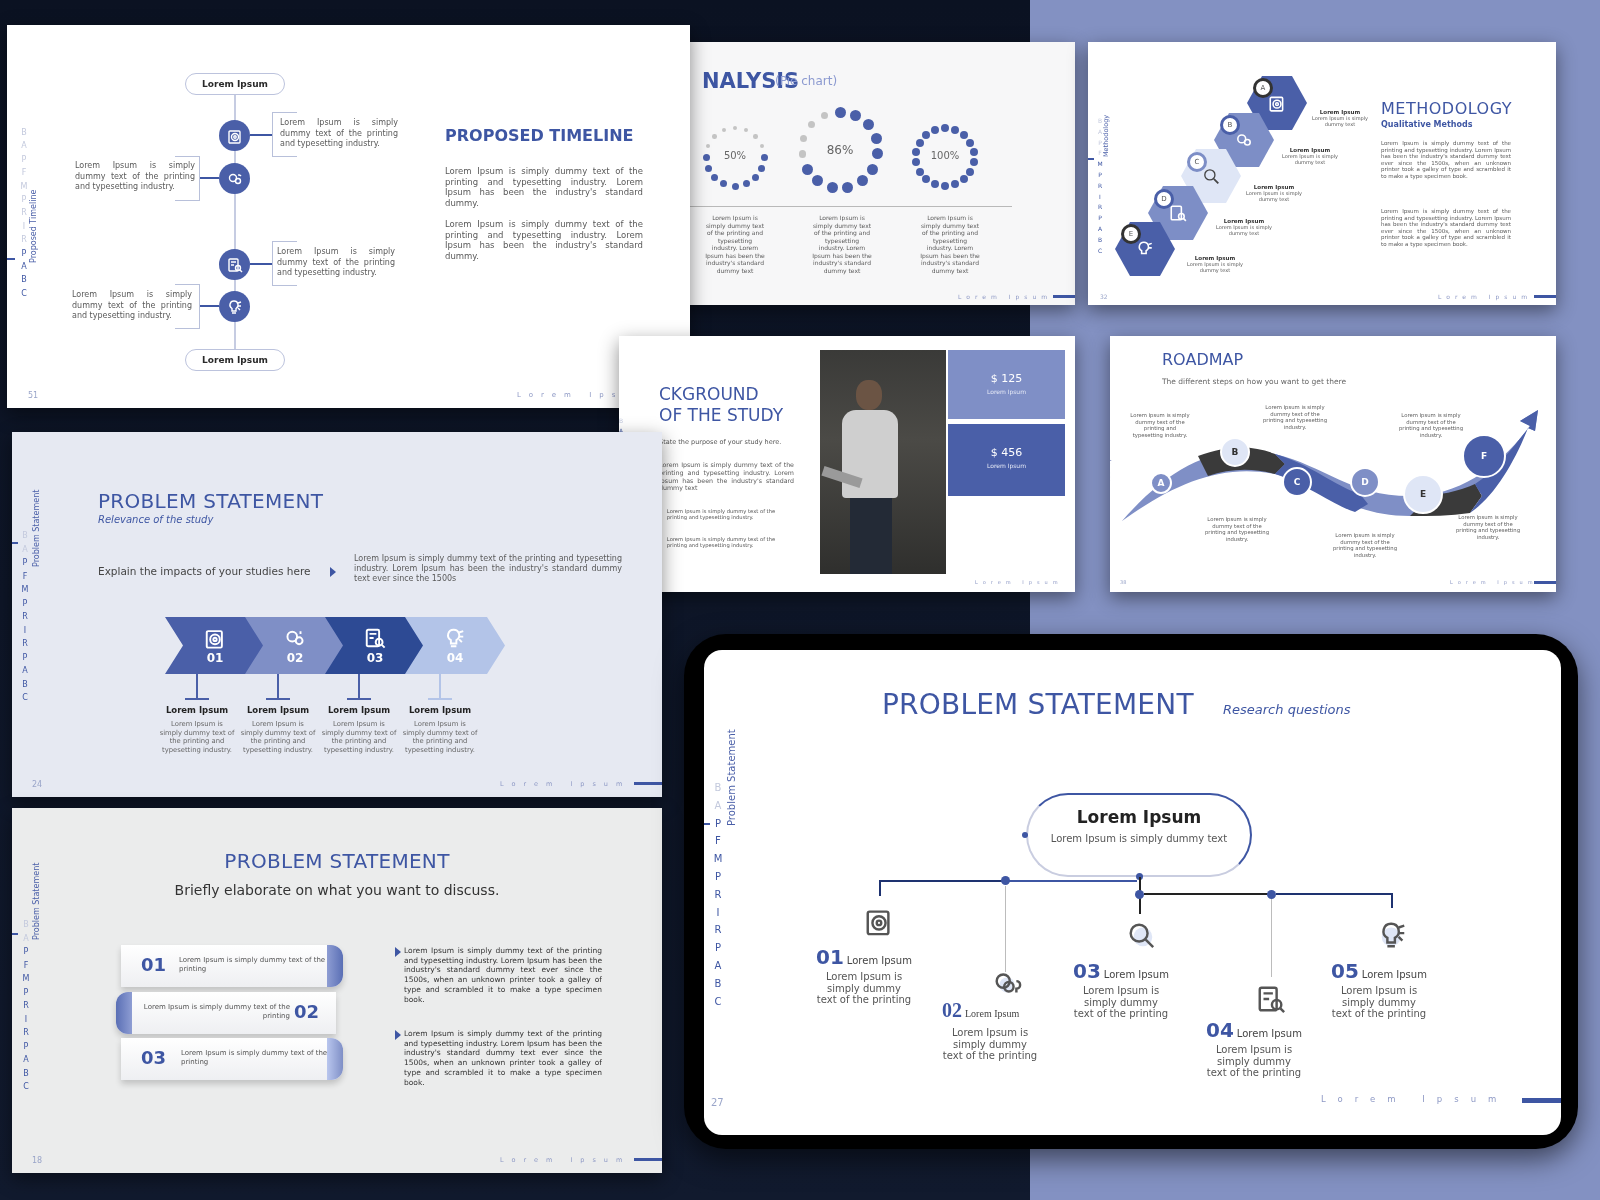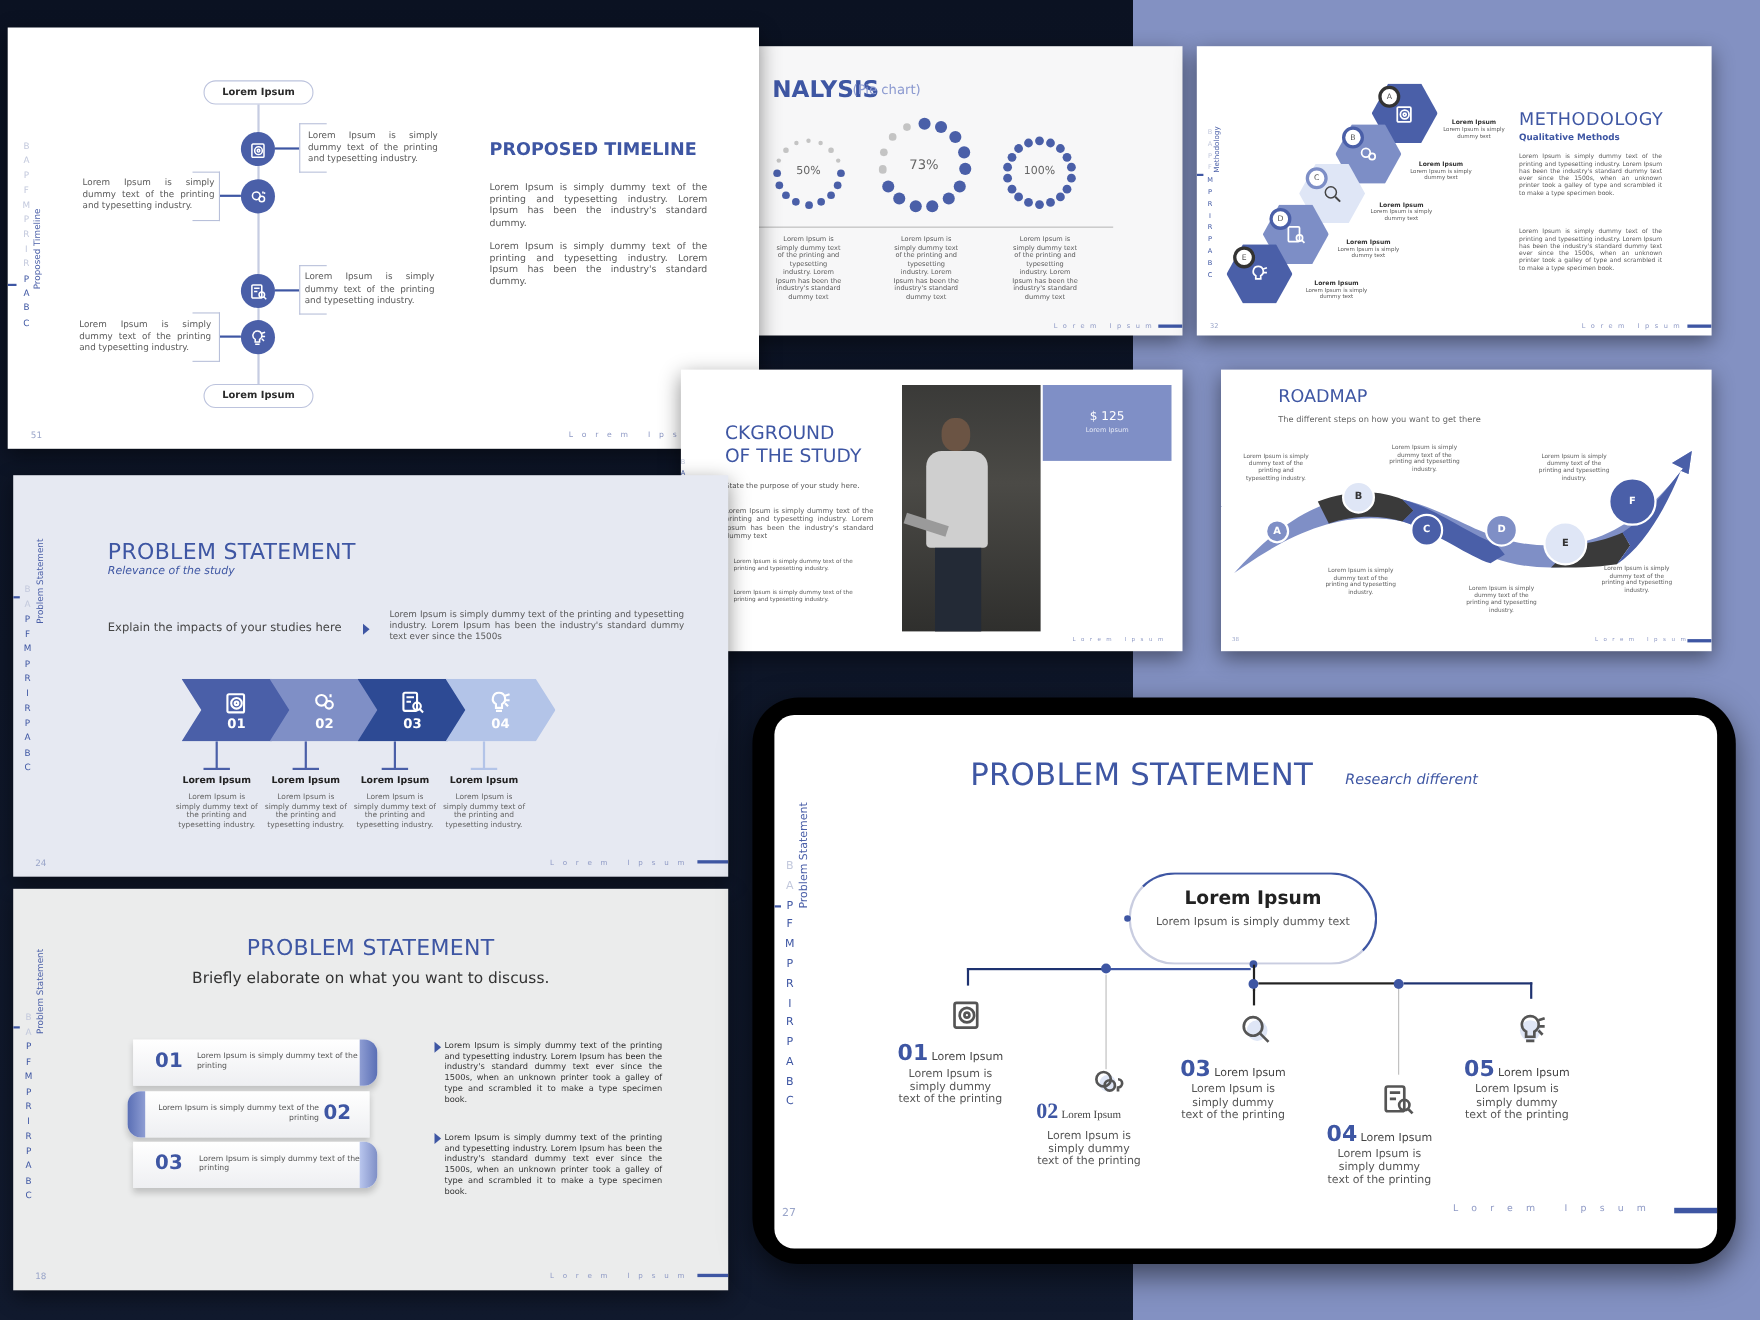--- a/index.html
+++ b/index.html
@@ -83,7 +83,7 @@
         <div class="dot" style="height: 7.15px; width: 7.15px; left: 180.285px; top: 92.6824px; background: rgb(196, 196, 196);"></div>
         <div class="dot" style="height: 7.15px; width: 7.15px; left: 188.185px; top: 78.998px; background: rgb(196, 196, 196);"></div>
         <div class="dot" style="height: 7.15px; width: 7.15px; left: 200.969px; top: 69.7103px; background: rgb(196, 196, 196);"></div>
-        <div style="position: absolute; left: 195px; width: 50px; top: 101px; text-align: center; font-size: 12px; color: rgb(102, 102, 102);">73%</div>
+        <div style="position: absolute; left: 195px; width: 50px; top: 101px; text-align: center; font-size: 12px; color: rgb(102, 102, 102);">86%</div>
       </div>
       <div>
         <div class="dot" style="height: 8px; width: 8px; left: 321px; top: 82px; background: rgb(74, 95, 168);"></div>

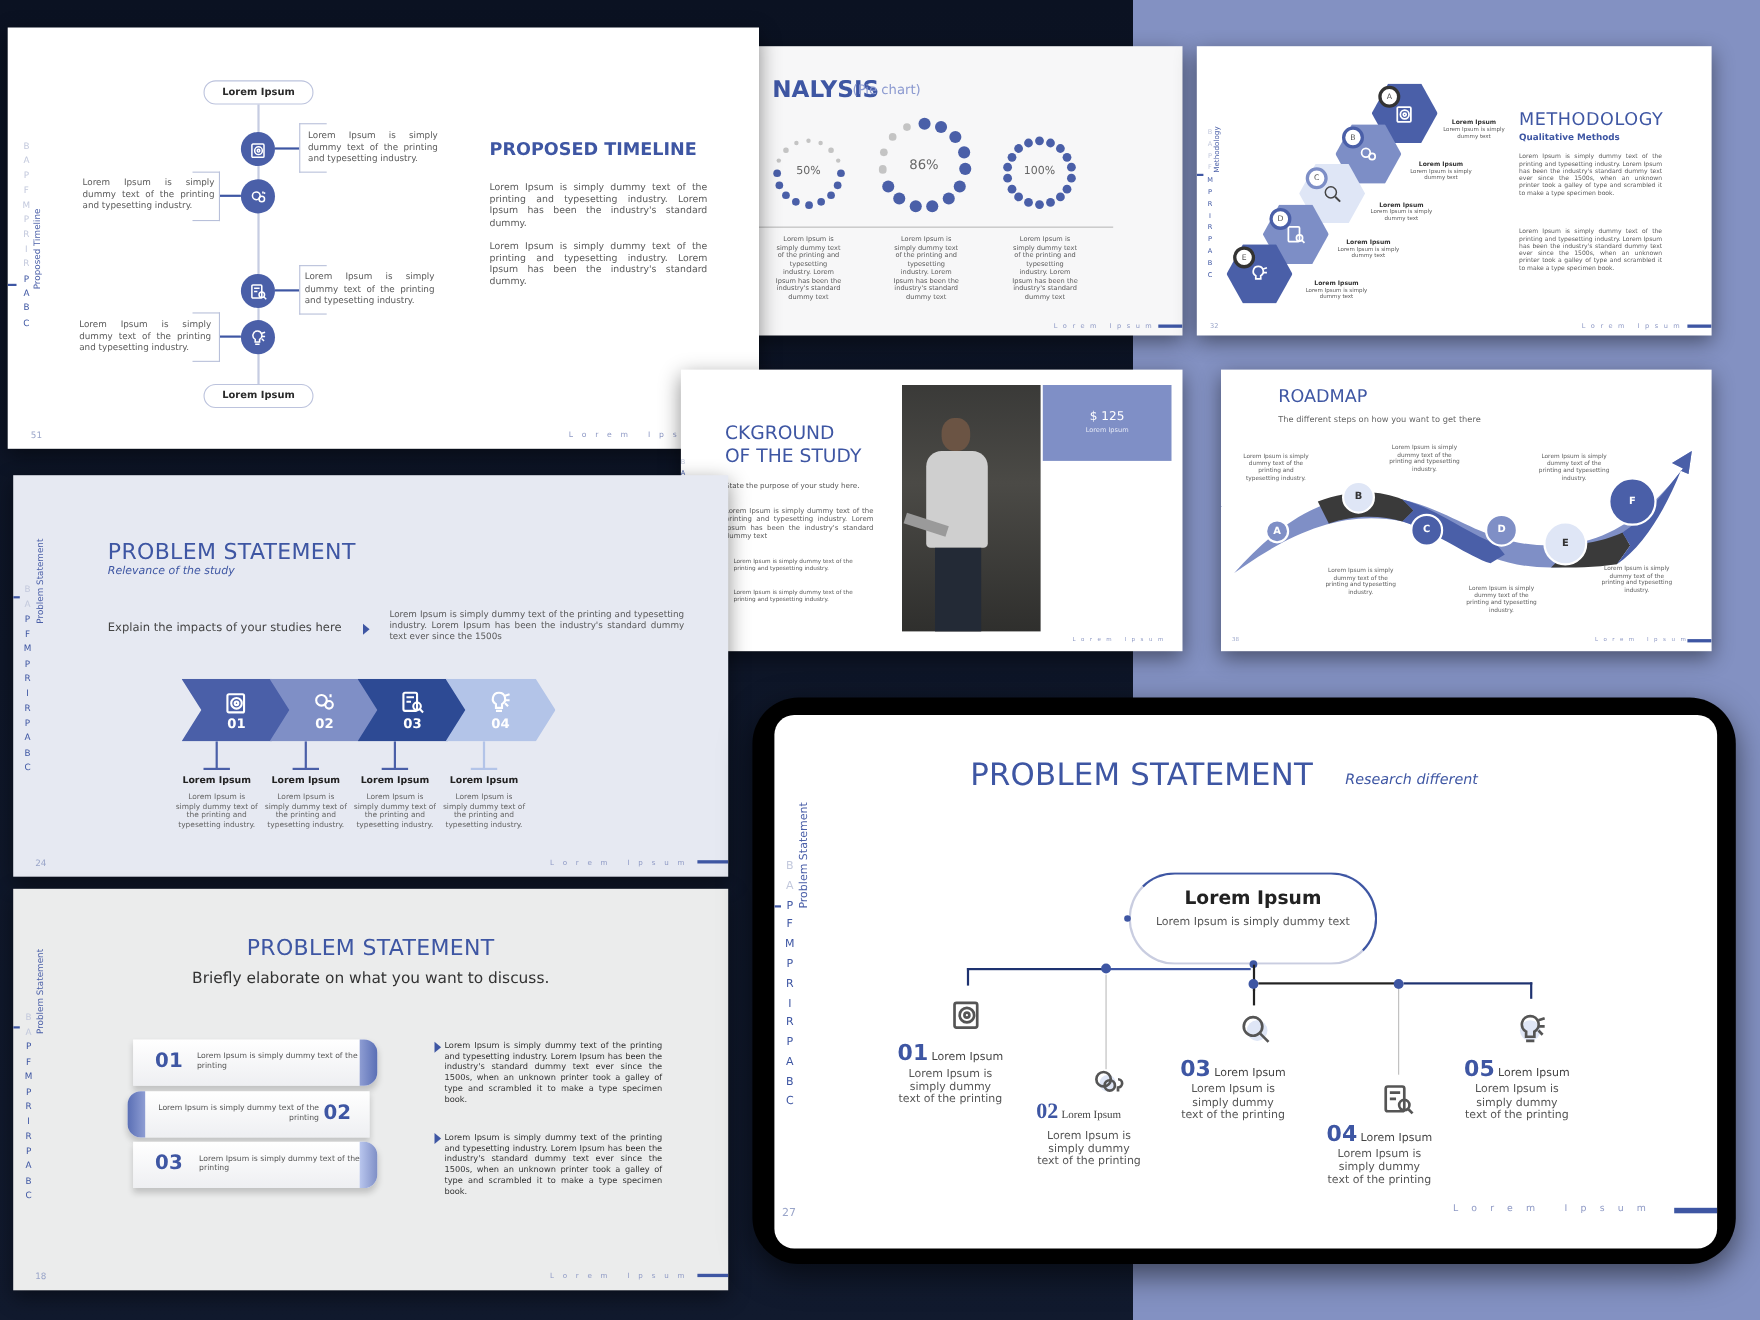--- a/index.html
+++ b/index.html
@@ -326,6 +326,10 @@
       <div style="font-size:11px">$ 125</div>
       <div style="font-size:6px;margin-top:3px;color:#e5e9f6">Lorem Ipsum</div>
     </div>
+  <div style="position:absolute;left:329px;top:88px;width:117px;height:72px;background:#4a5fa8;color:#fff;text-align:center;padding-top:22px">
+      <div style="font-size:11px">$ 456</div>
+      <div style="font-size:6px;margin-top:3px;color:#e5e9f6">Lorem Ipsum</div>
+    </div>
 
   <div class="pnum" style="left:14px;top:244px;font-size:5px">14</div>
   <div class="footer" style="left:356px;top:243px;font-size:5px;letter-spacing:5px">Lorem Ipsum</div>

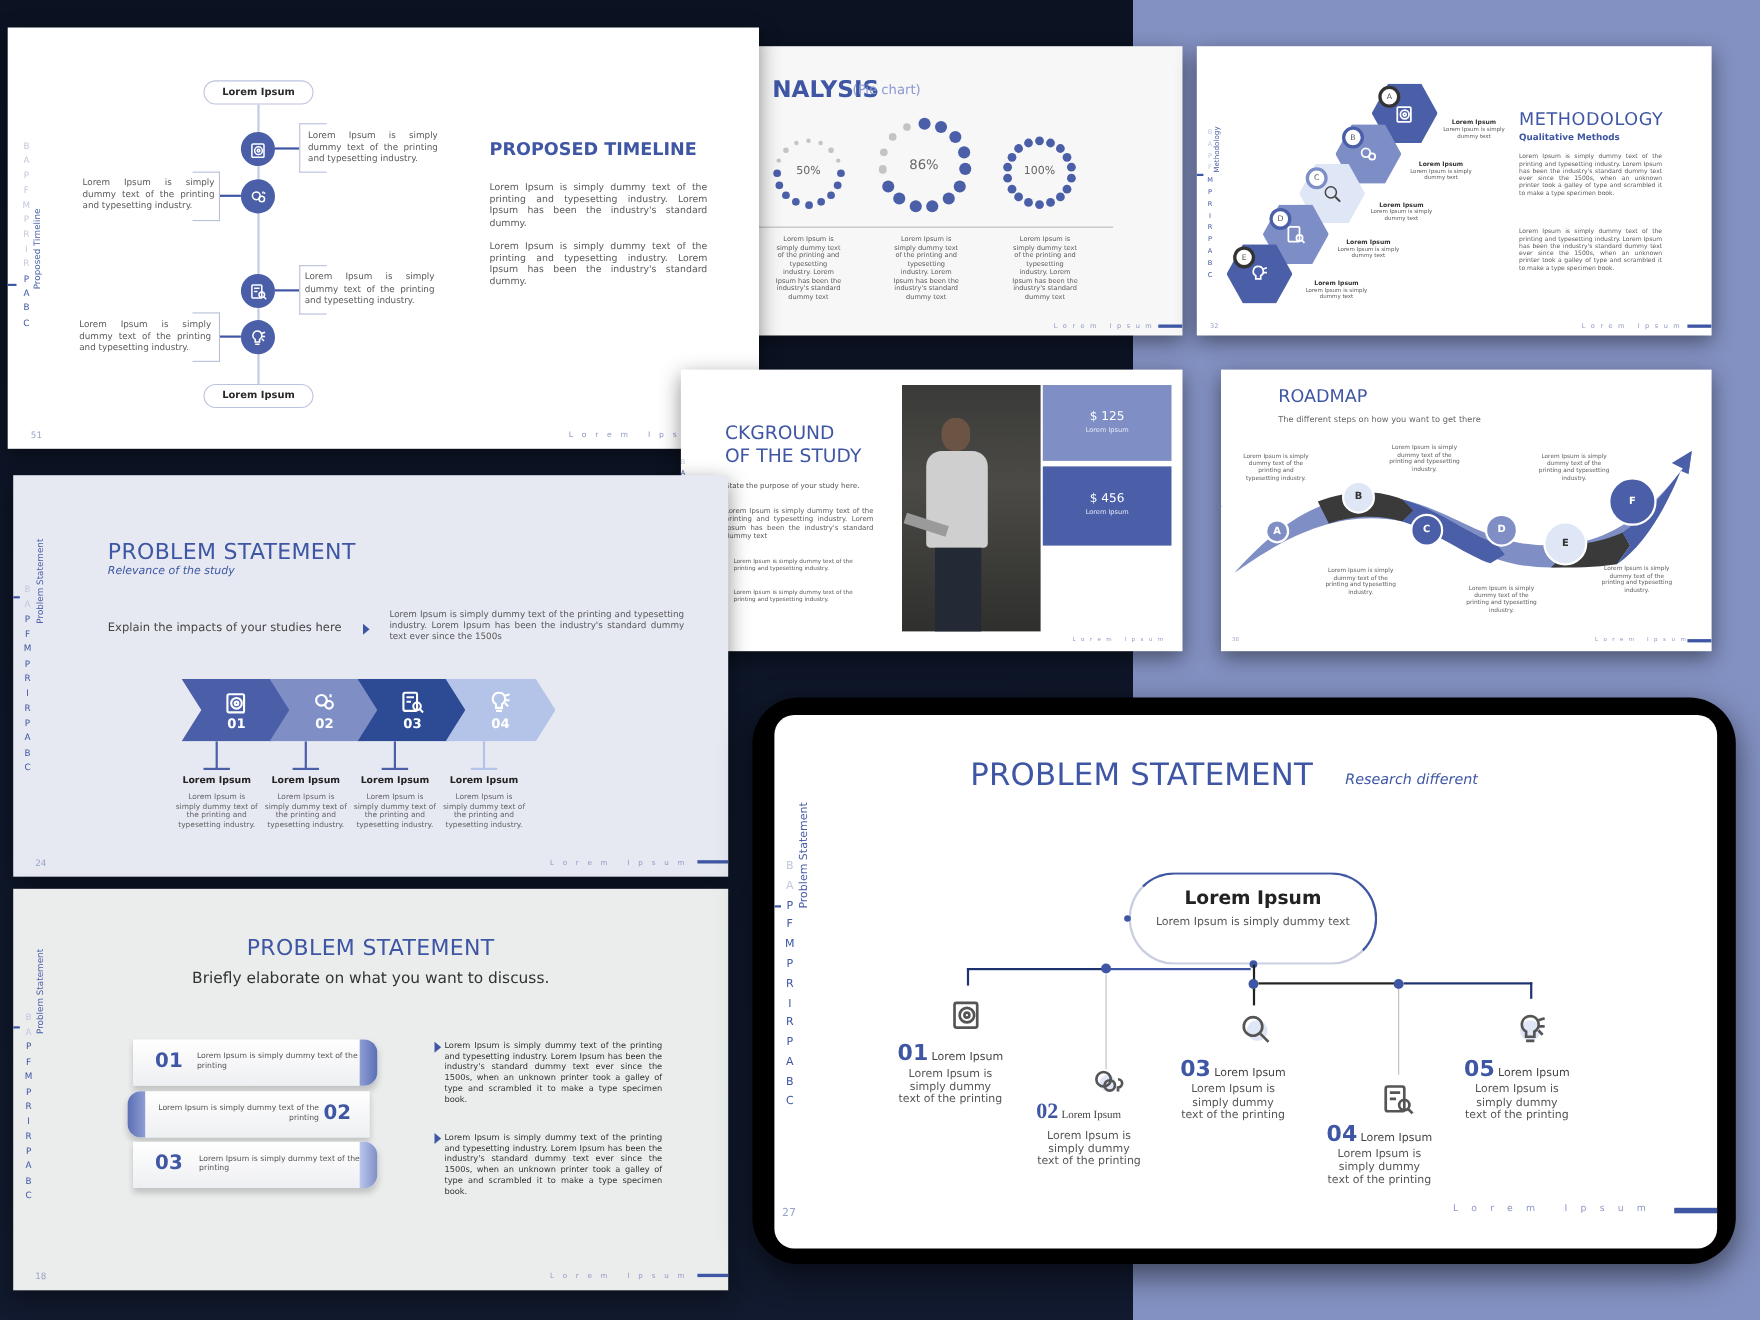--- a/index.html
+++ b/index.html
@@ -518,7 +518,7 @@
   <div class="vlabel" style="left:22px;top:176px;font-size:10px">Problem Statement</div>
 
   <div style="position:absolute;left:178px;top:38px;font-size:28px;letter-spacing:.2px" class="blue">PROBLEM STATEMENT</div>
-  <div style="position:absolute;left:519px;top:52px;font-size:13px;font-style:italic" class="blue">Research different</div>
+  <div style="position:absolute;left:519px;top:52px;font-size:13px;font-style:italic" class="blue">Research questions</div>
 
   <div style="position:absolute;left:322px;top:143px;width:226px;height:84px;border-radius:42px;border:2px solid #3e56a3;border-left-color:#c9cde0;border-bottom-color:#c9cde0">
     <div style="position:absolute;left:0;width:222px;top:12px;text-align:center;font-size:17px;font-weight:bold;color:#222">Lorem Ipsum</div>

